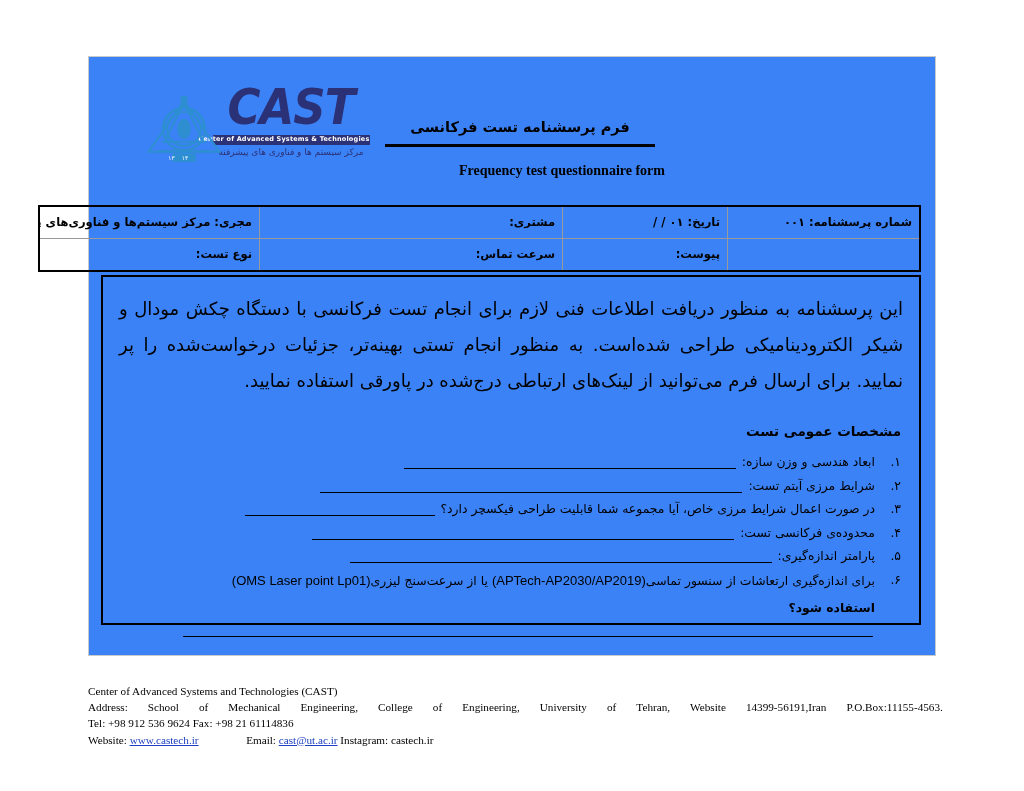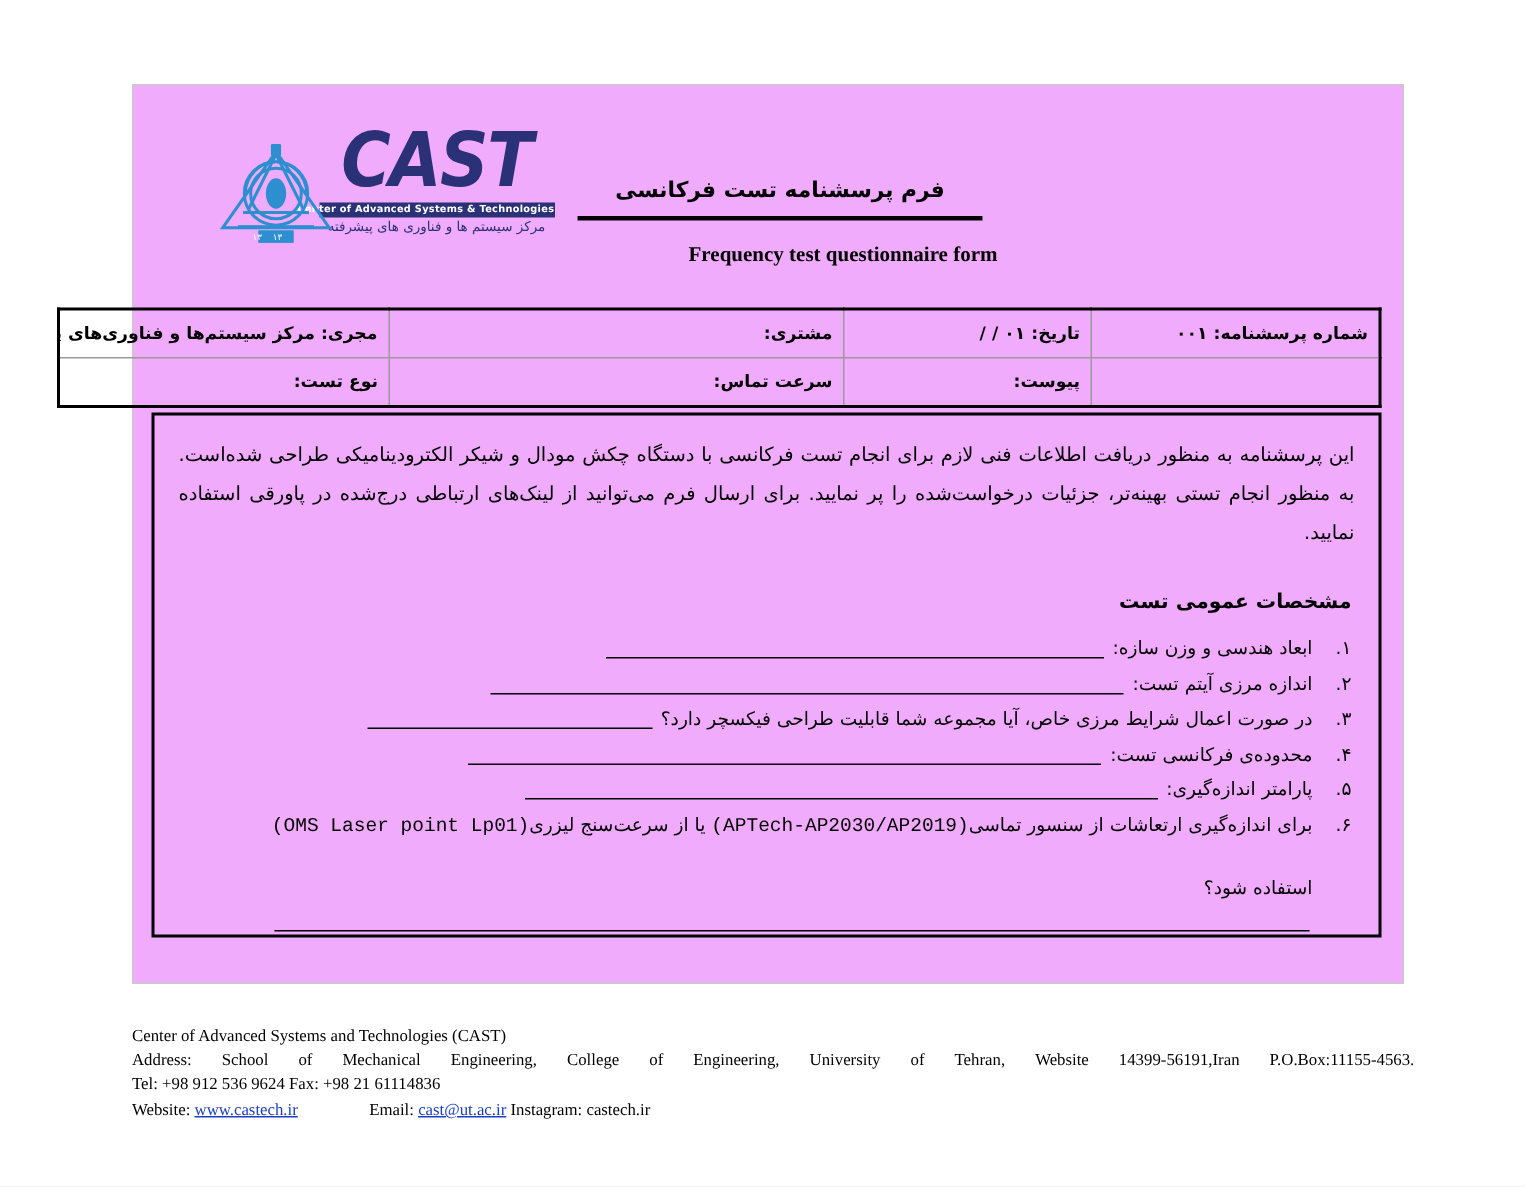--- a/index.html
+++ b/index.html
@@ -25,7 +25,7 @@
     width: 848px;
     height: 600px;
     border: 1px solid #c9c9c9;
-    background: #f0abfc;
+    background: #3b82f6;
     box-sizing: border-box;
   }
 

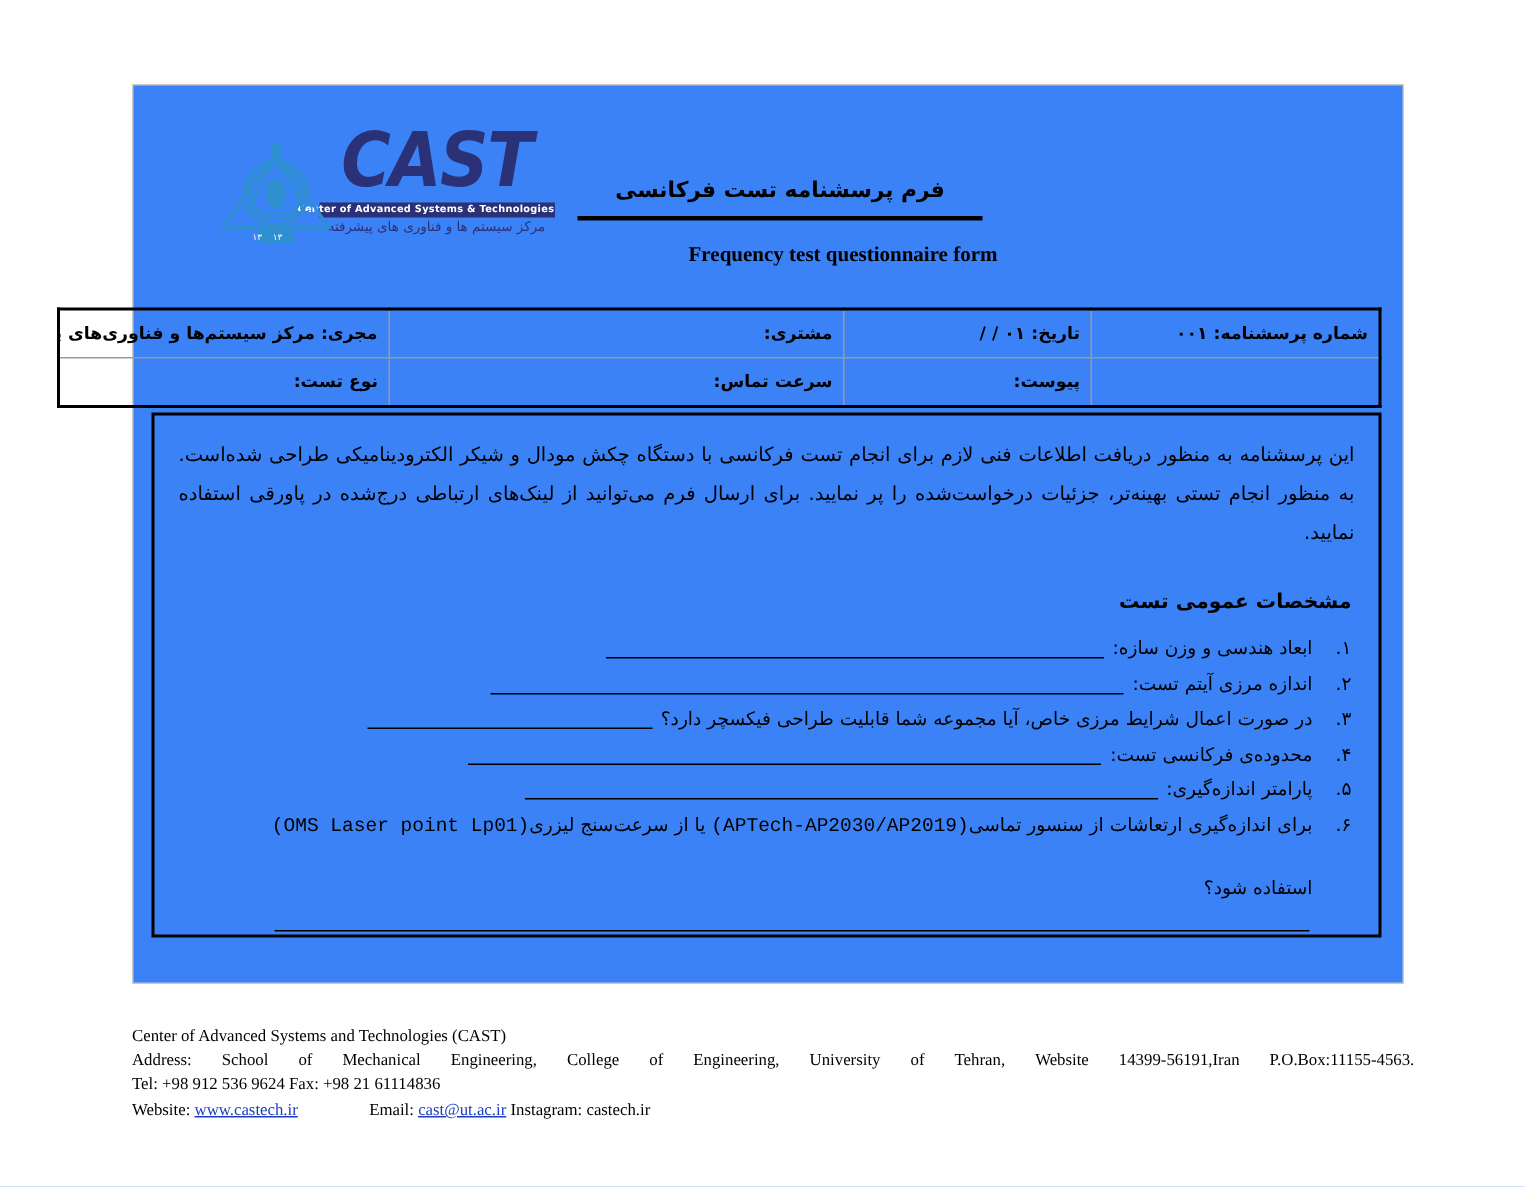--- a/index.html
+++ b/index.html
@@ -159,7 +159,7 @@
 
   .intro {
     font-family: "DejaVu Sans", sans-serif;
-    font-size: 13px;
+    font-size: 18px;
     line-height: 2.0;
     text-align: justify;
     text-align-last: right;

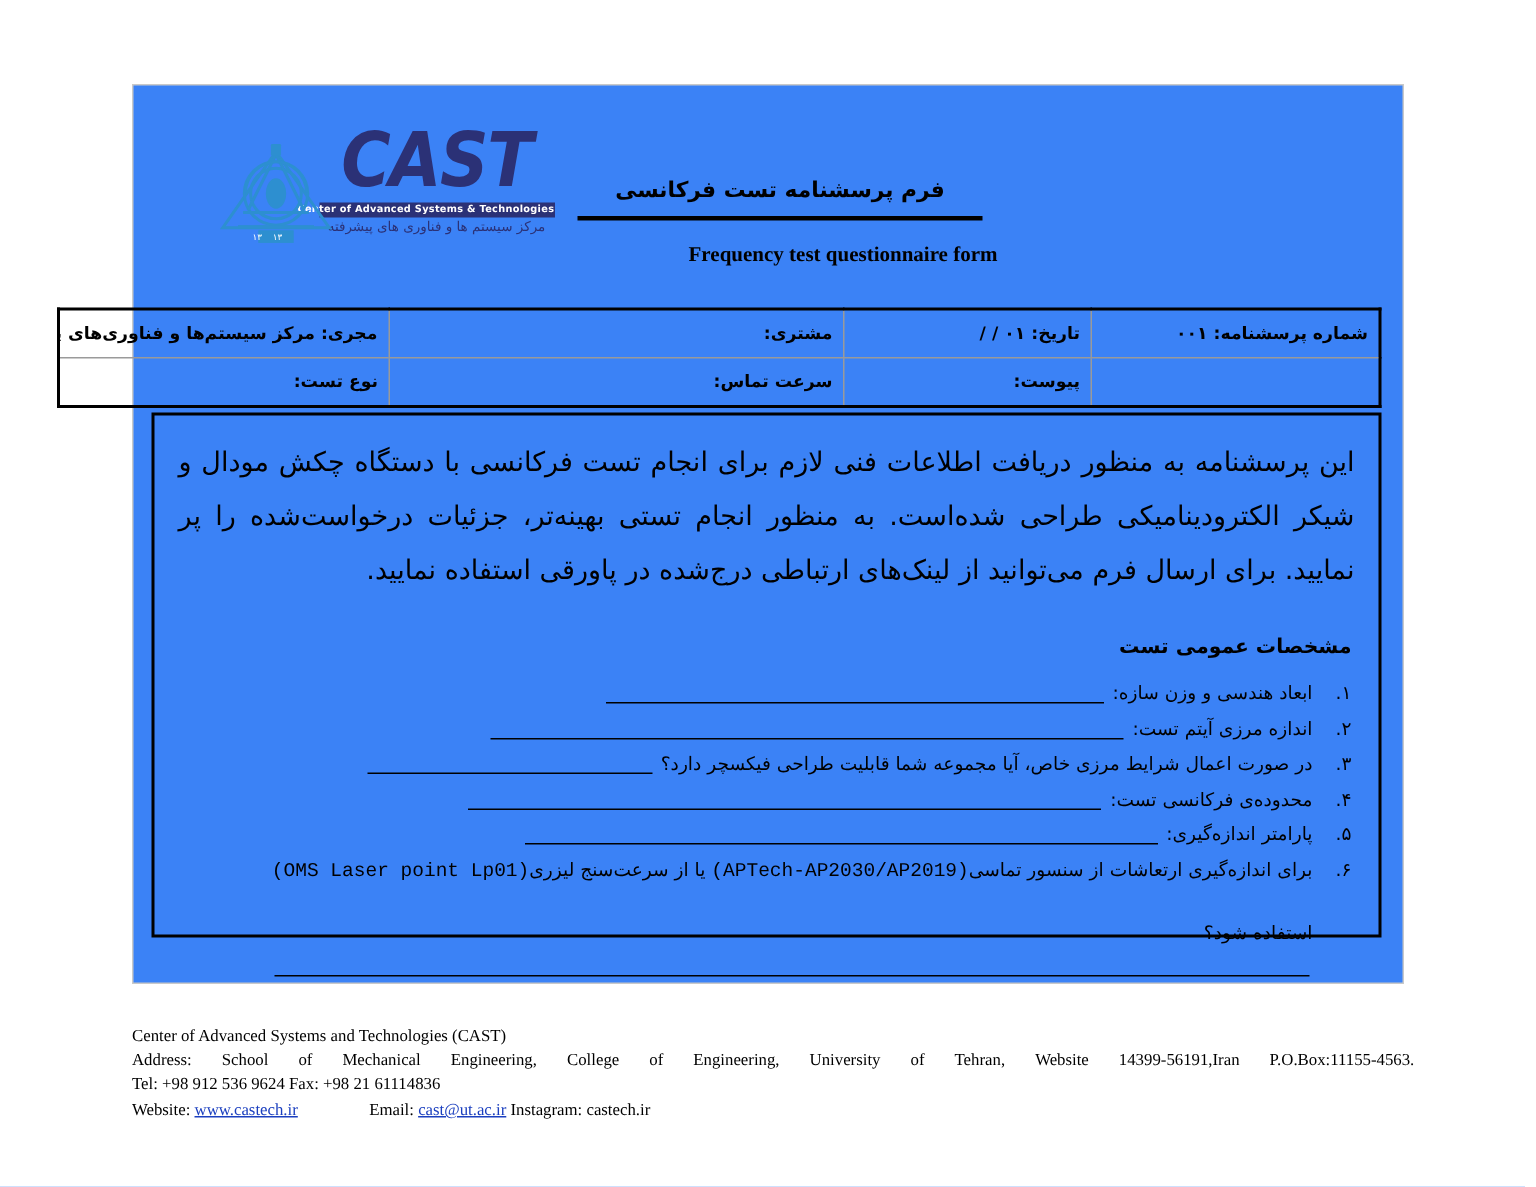--- a/index.html
+++ b/index.html
@@ -322,7 +322,7 @@
 
       <li>
         <span class="qnum">۲.</span>
-        <span>اندازه مرزی آیتم تست:</span>
+        <span>شرایط مرزی آیتم تست:</span>
         <span class="fill f-422"></span>
       </li>
 

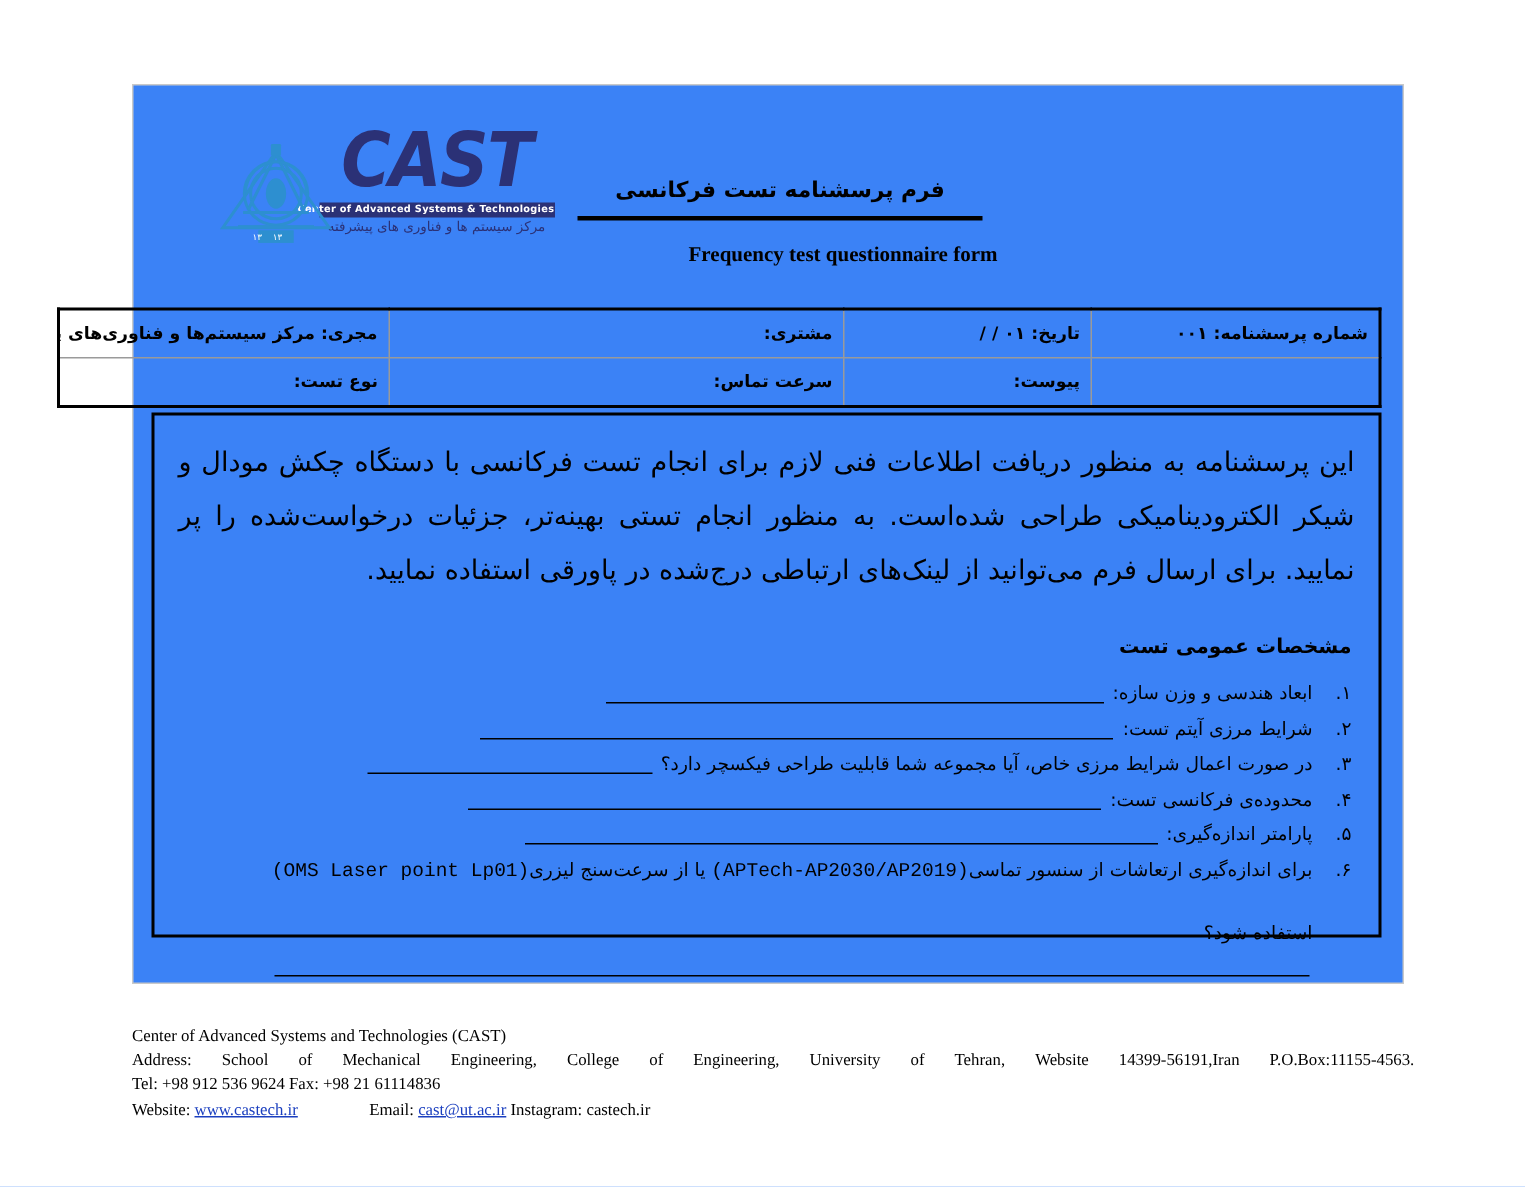--- a/index.html
+++ b/index.html
@@ -210,7 +210,7 @@
   .ltr {
     direction: ltr;
     unicode-bidi: isolate;
-    font-family: Liberation Mono, monospace;
+    font-family: Liberation Sans, sans-serif;
     font-size: 13px;
   }
   .q6-line2 {

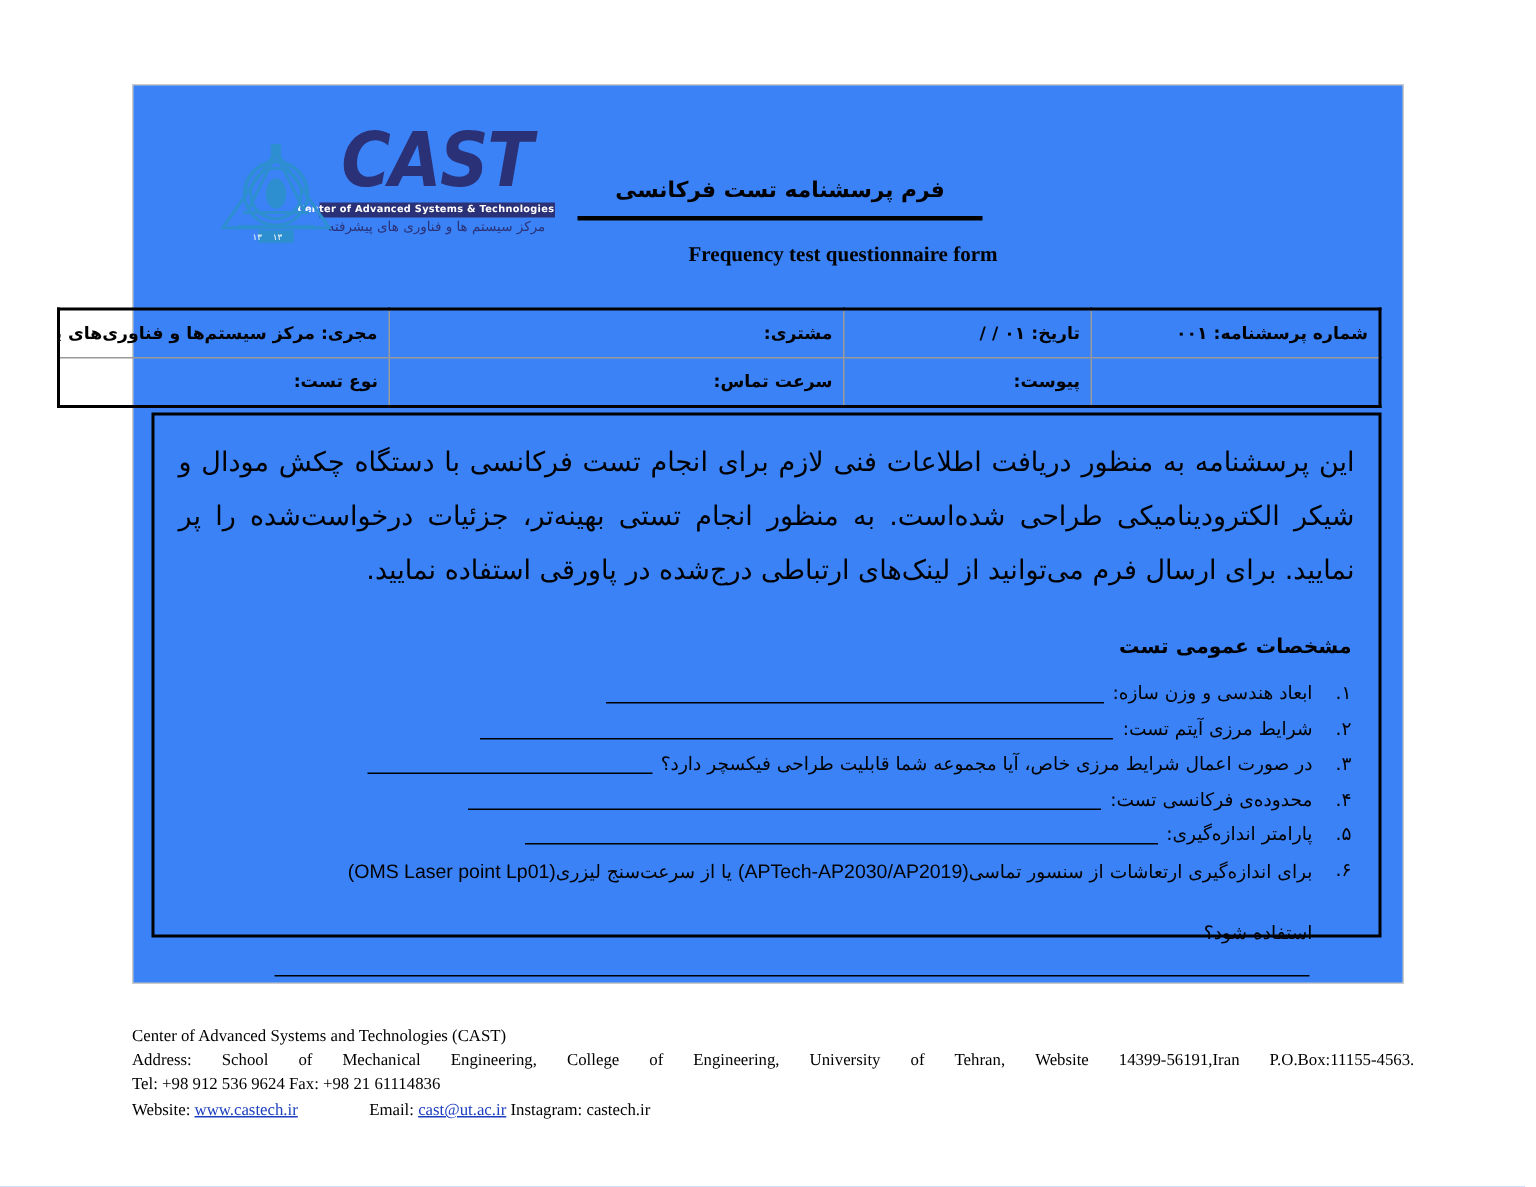--- a/index.html
+++ b/index.html
@@ -215,7 +215,8 @@
   }
   .q6-line2 {
     display: block;
-    margin-top: 18px;
+    margin-top: 4px;
+    font-weight: bold;
   }
 
   

